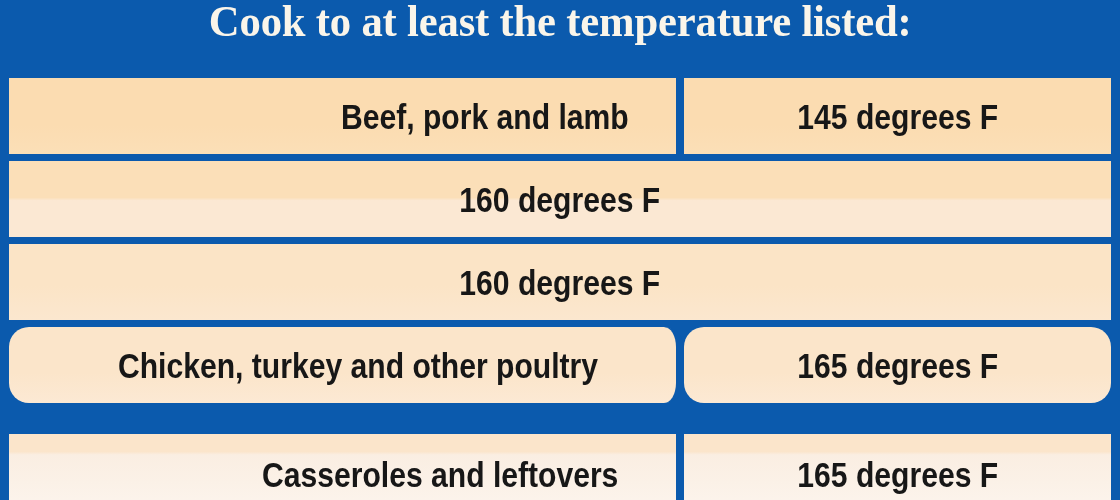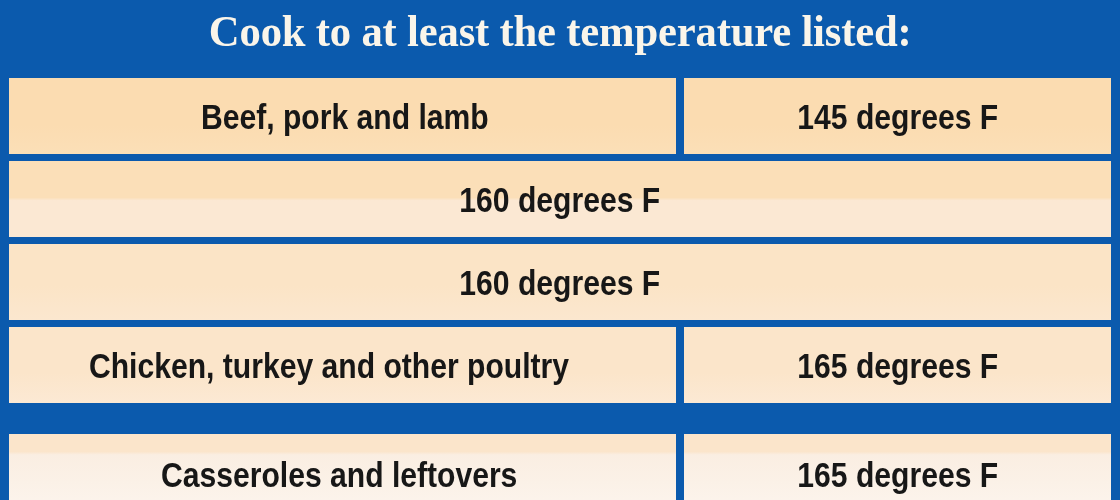--- a/index.html
+++ b/index.html
@@ -30,7 +30,7 @@
     width: 1120px;
     height: 64px;
     display: flex;
-    align-items: center;
+    align-items: flex-start;
     justify-content: center;
     background: #0B5AAD;
   }

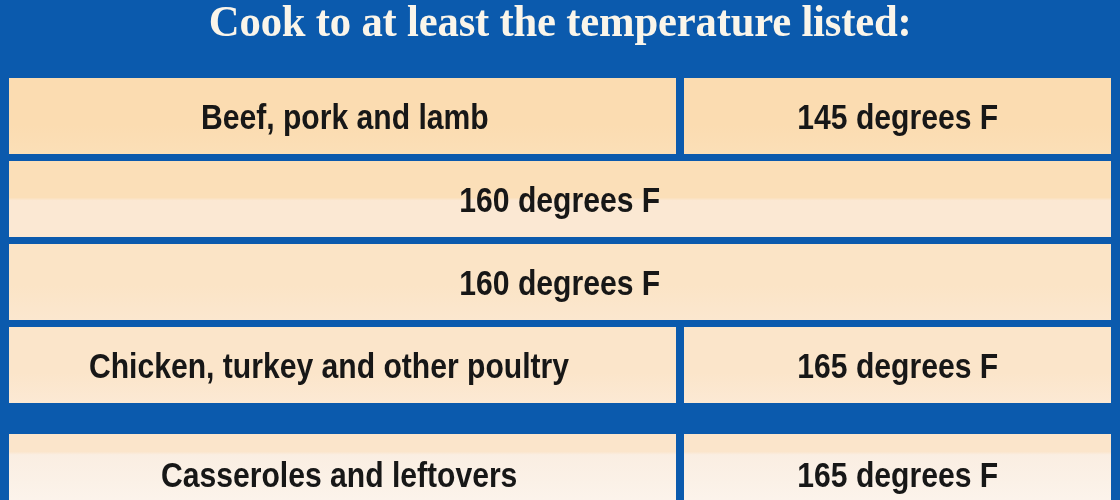--- a/index.html
+++ b/index.html
@@ -83,7 +83,7 @@
   .cell-label {
     flex: 0 0 675px;
     width: 675px;
-    justify-content: center;
+    justify-content: flex-end;
     padding-left: 52px;
     border-right: 8px solid #0B5AAD;
   }

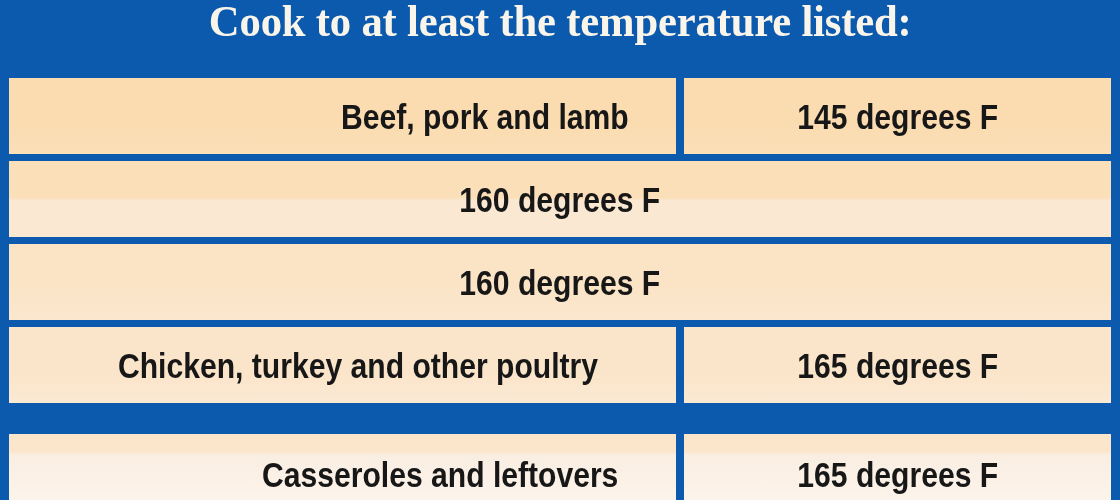--- a/index.html
+++ b/index.html
@@ -110,7 +110,7 @@
   .row-0 .cell { background: linear-gradient(to bottom, #FBDCB1 0%, #FBDCB1 62%, #FBDFB7 100%); }
   .row-1 .cell { background: linear-gradient(to bottom, #FBDFB8 0%, #FBDFB8 48%, #FBE8D3 52%, #FBE8D3 100%); }
   .row-2 .cell { background: linear-gradient(to bottom, #FBE4C6 0%, #FBE4C6 55%, #FBE7CF 100%); }
-  .row-3 .cell { background: linear-gradient(to bottom, #FBE5CA 0%, #FBE5CA 60%, #FCE9D4 100%); }
+  .row-3 .cell { background: linear-gradient(to bottom, #FBE5CA 0%, #FBE5CA 60%, #FCE9D4 100%); border-radius: 20px; }
   .row-4 .cell { background: linear-gradient(to bottom, #FBE5CB 0%, #FBE5CB 22%, #FAEEE2 26%, #FBF1E7 60%, #FDF5EE 100%); }
 </style>
 </head>

